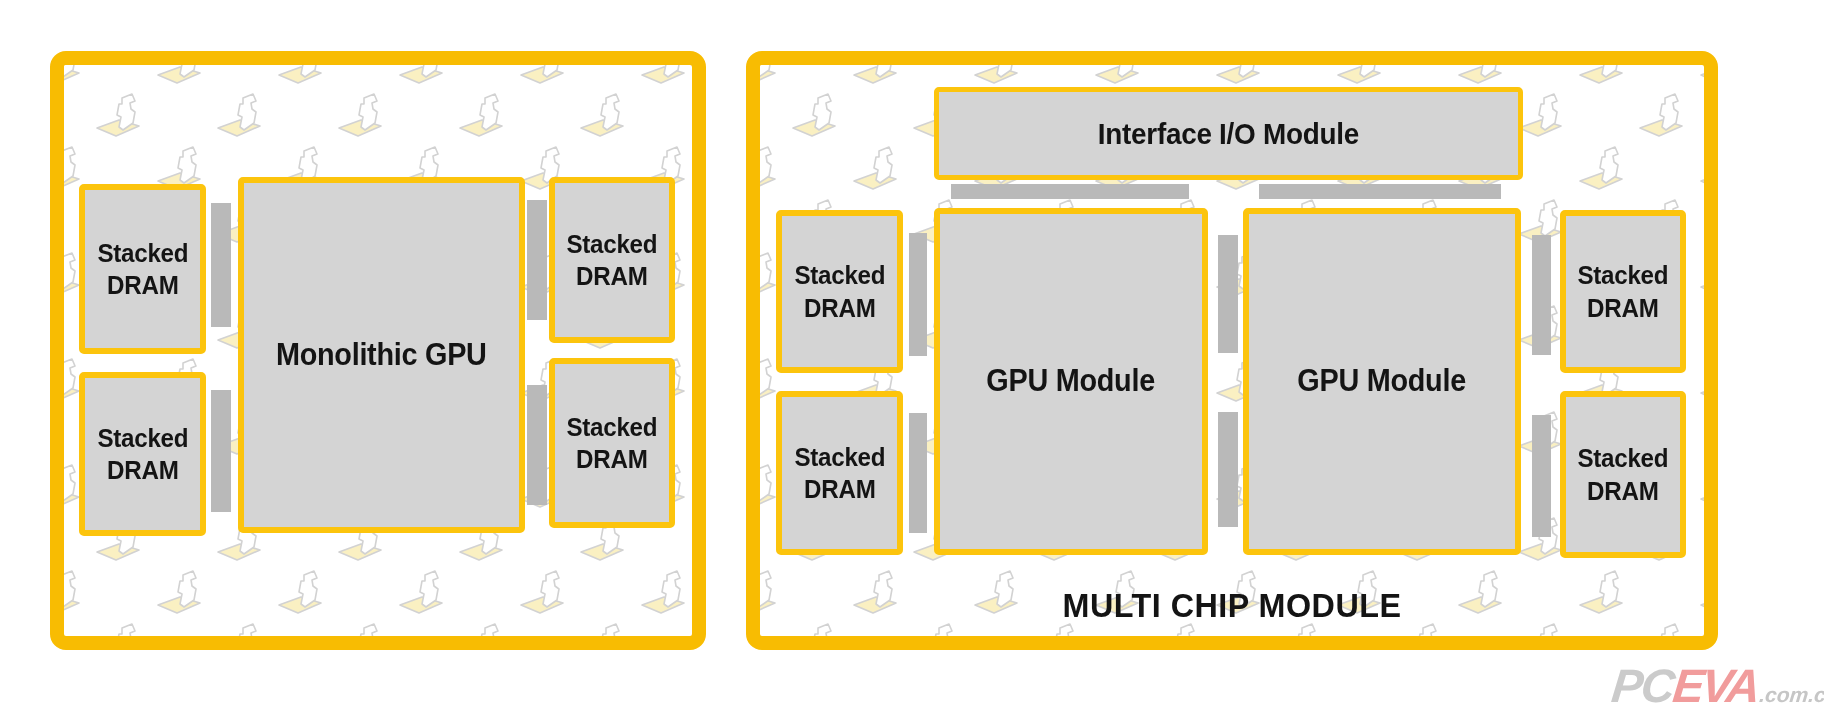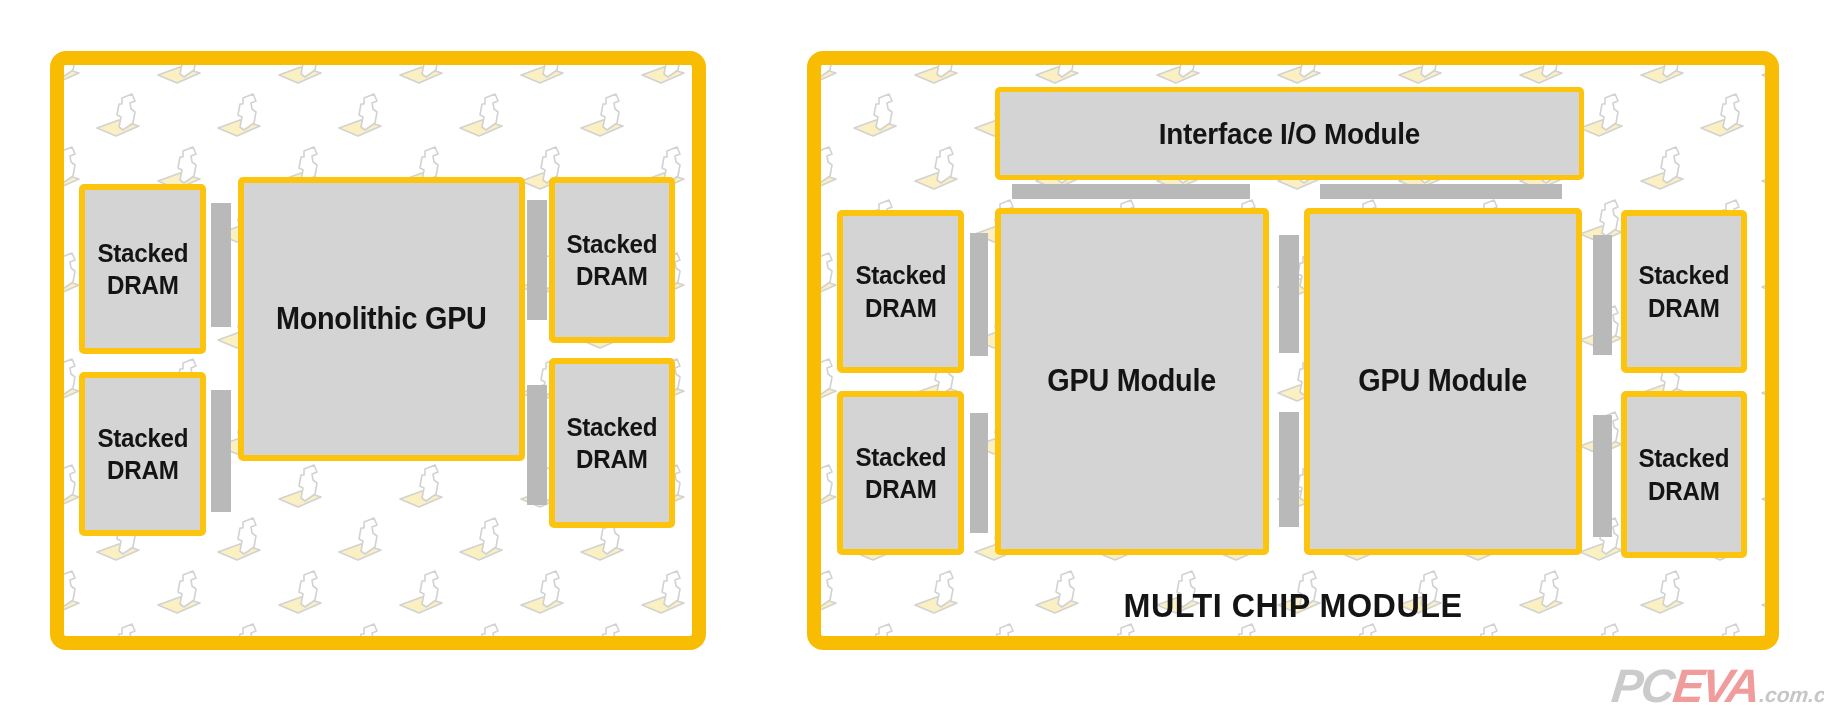--- a/index.html
+++ b/index.html
@@ -15,7 +15,7 @@
     border-radius:16px;overflow:hidden;
   }
   .panel-left {left:50px;top:51px;width:656px;height:599px;}
-  .panel-right{left:807px;top:51px;width:972px;height:599px;}
+  .panel-right{left:746px;top:51px;width:972px;height:599px;}
   
   .pattern{position:absolute;inset:0;z-index:0;}
   .wm{position:absolute;}

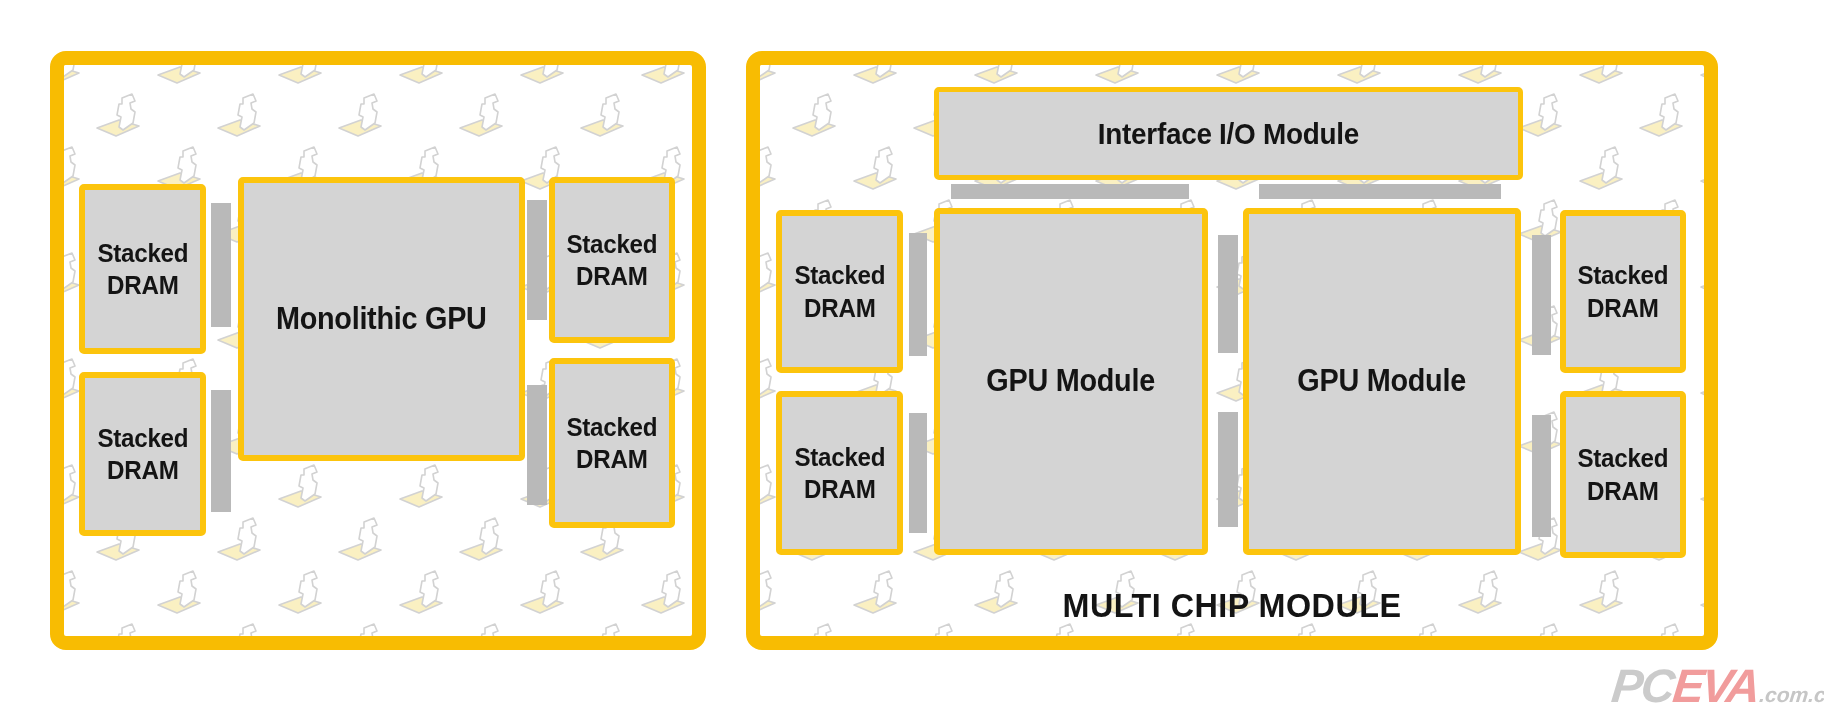--- a/index.html
+++ b/index.html
@@ -39,7 +39,7 @@
   
   .lp-dram-a{left:15px;top:119px;width:127px;height:170px;}
   .lp-dram-b{left:15px;top:307px;width:127px;height:164px;}
-  .lp-gpu   {left:174px;top:112px;width:287px;height:284px;align-items:center;}
+  .lp-gpu   {left:174px;top:112px;width:287px;height:356px;align-items:center;}
   .lp-dram-c{left:485px;top:112px;width:126px;height:166px;}
   .lp-dram-d{left:485px;top:293px;width:126px;height:170px;}
   .lp-conn-a{left:147px;top:138px;width:20px;height:124px;}

